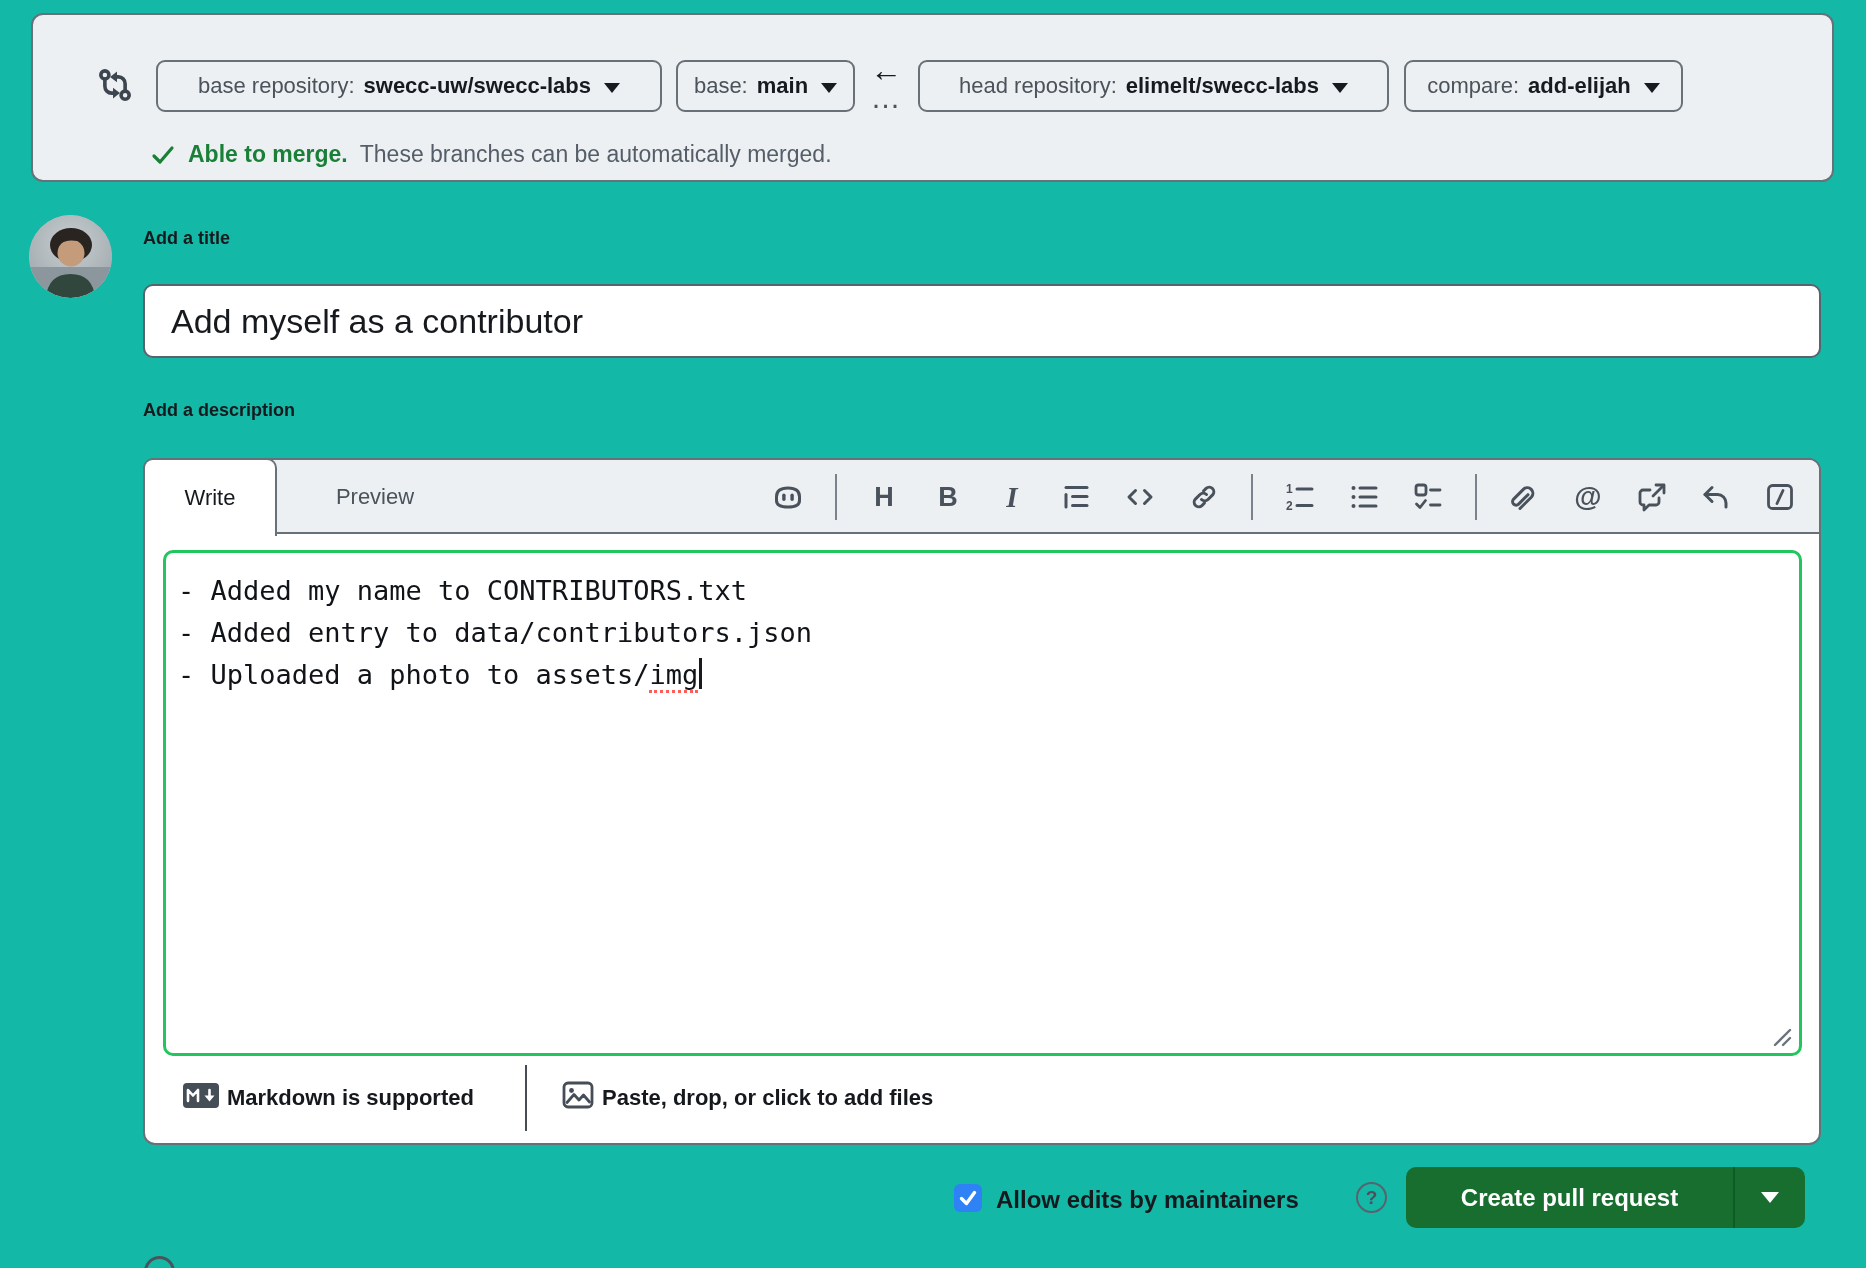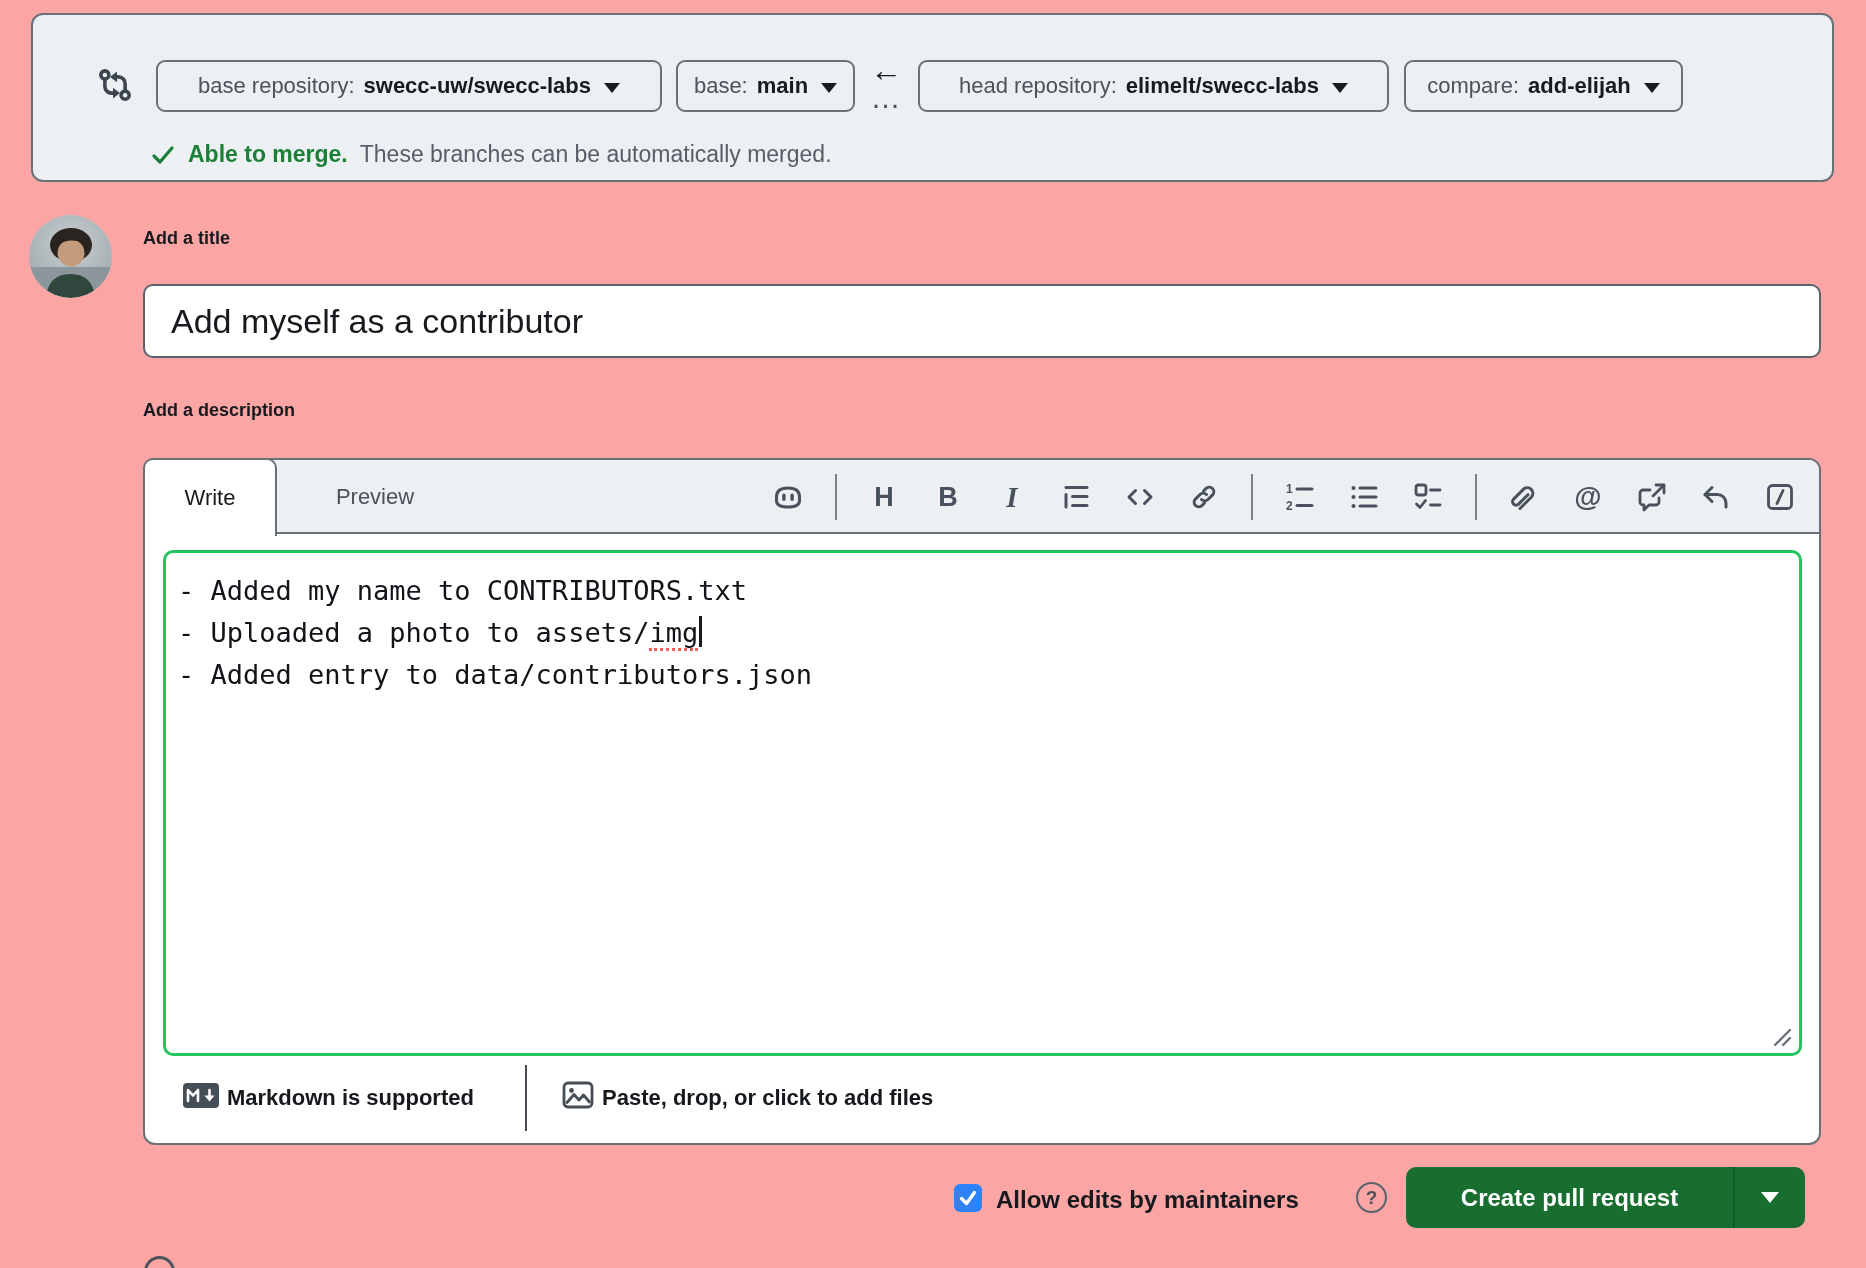--- a/index.html
+++ b/index.html
@@ -5,7 +5,7 @@
   * { margin:0; padding:0; box-sizing:border-box; }
   html,body { background:#fff; }
   body { font-family:"Liberation Sans", sans-serif; color:#1b1f24; }
-  #app { position:relative; width:1866px; height:1268px; background:#fca5a5; overflow:hidden; }
+  #app { position:relative; width:1866px; height:1268px; background:#14b8a6; overflow:hidden; }
 
   
   .compare-bar { position:absolute; left:31px; top:13px; width:1803px; height:169px;

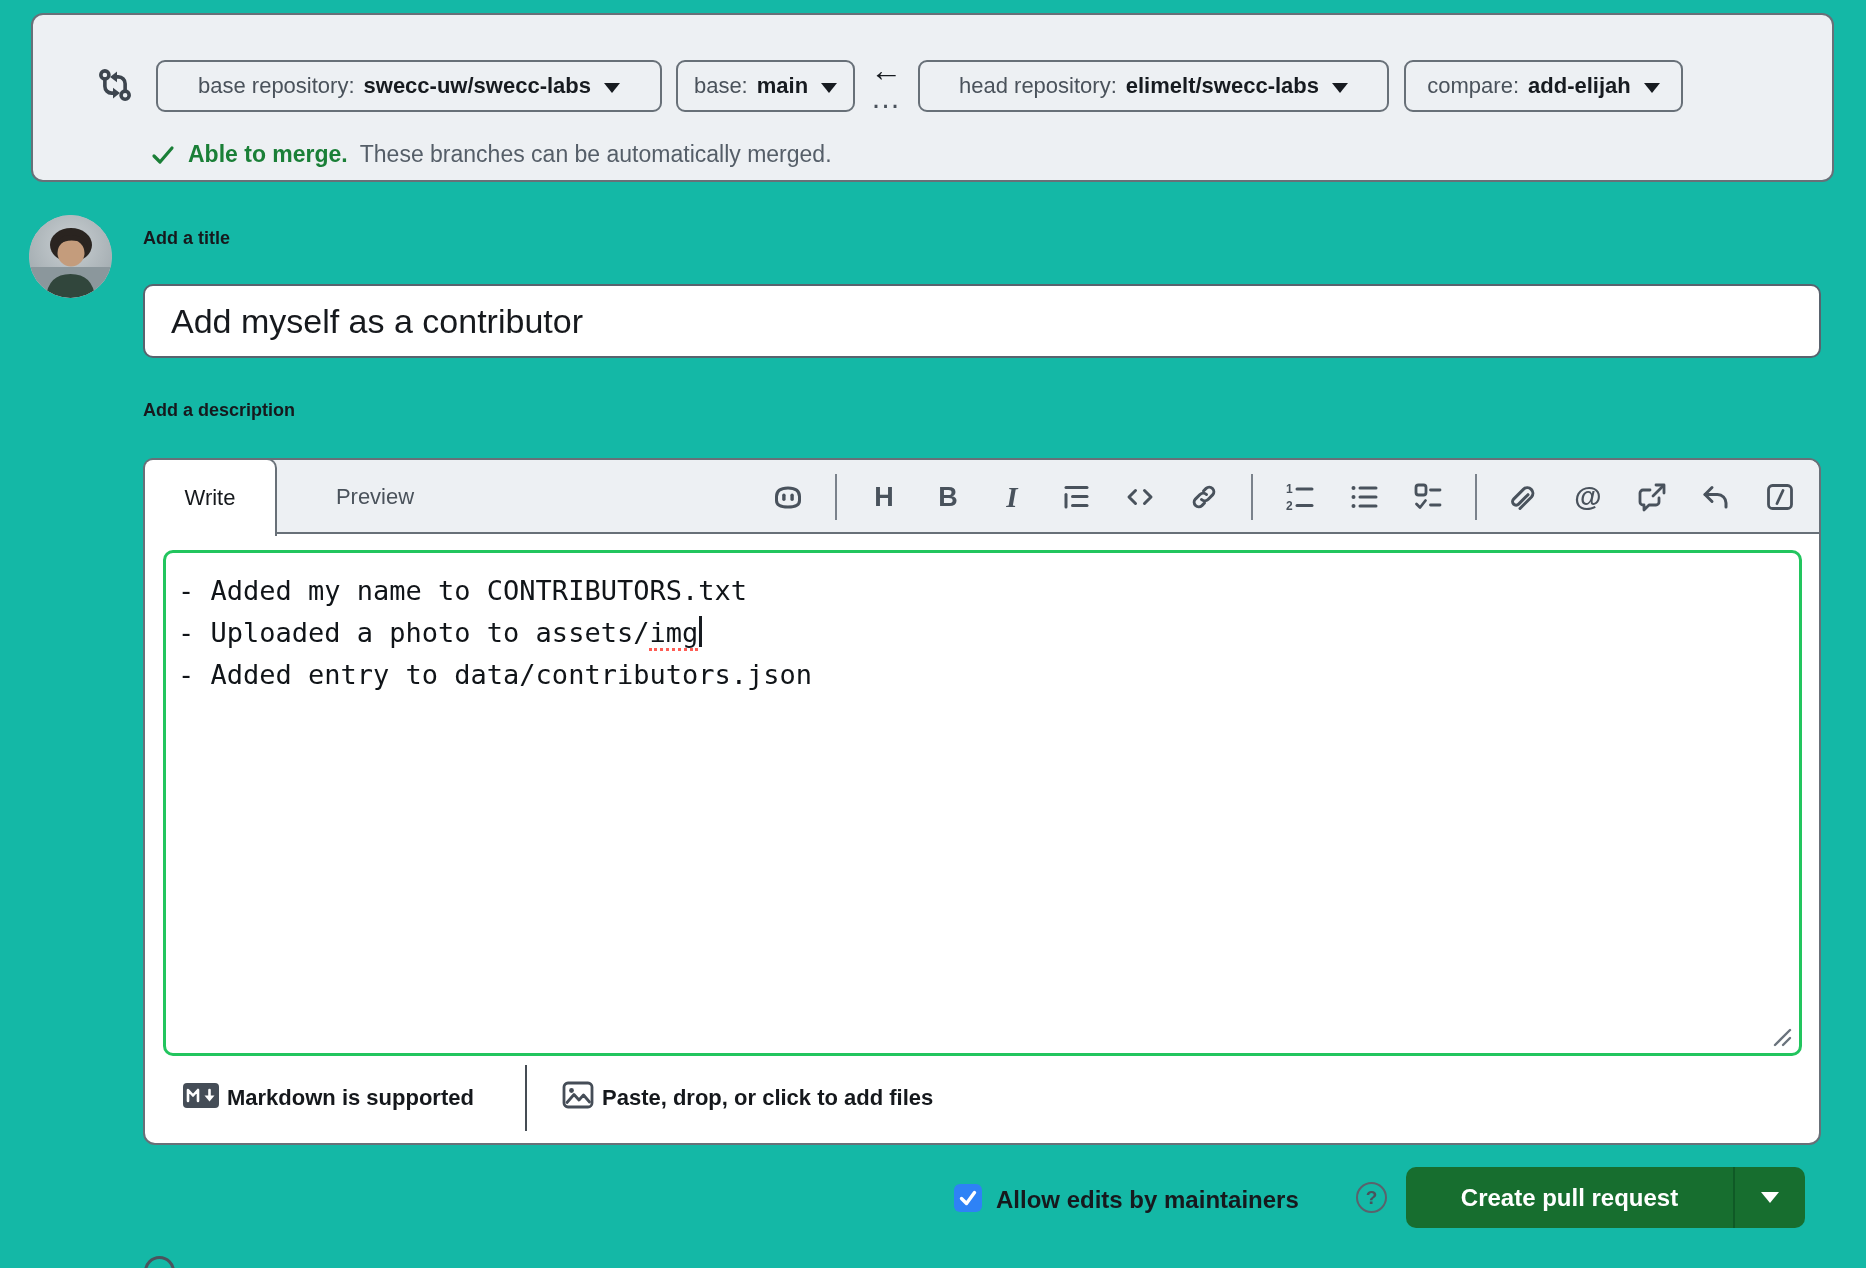--- a/index.html
+++ b/index.html
@@ -289,8 +289,8 @@
 
     <div class="desc-area">
       <div class="tline">- Added my name to CONTRIBUTORS.txt</div>
+      <div class="tline">- Added entry to data/contributors.json</div>
       <div class="tline"><span>- Uploaded a photo to assets/</span><span class="misspelled">img</span><span class="tcursor"></span></div>
-      <div class="tline">- Added entry to data/contributors.json</div>
     </div>
     <svg class="resize-grip" viewBox="0 0 22 22">
       <g stroke="#6a737d" stroke-width="2.4" stroke-linecap="round">

